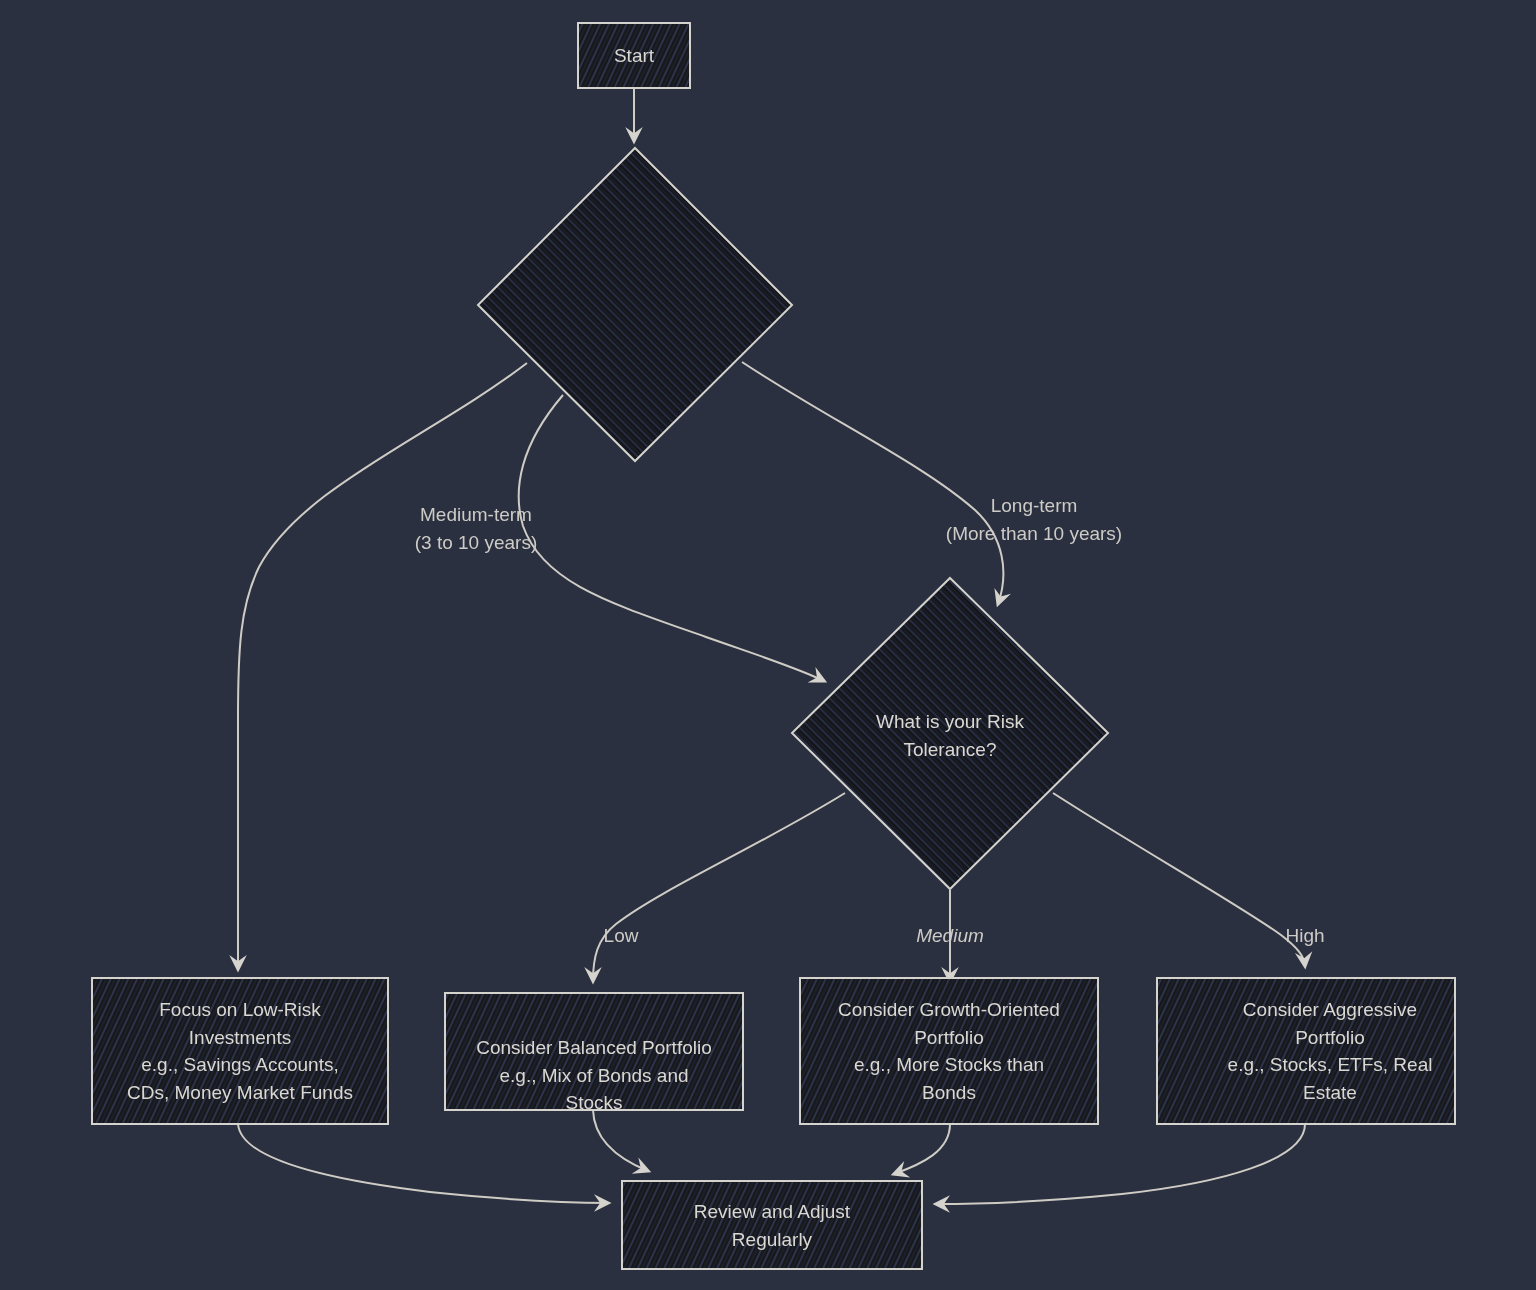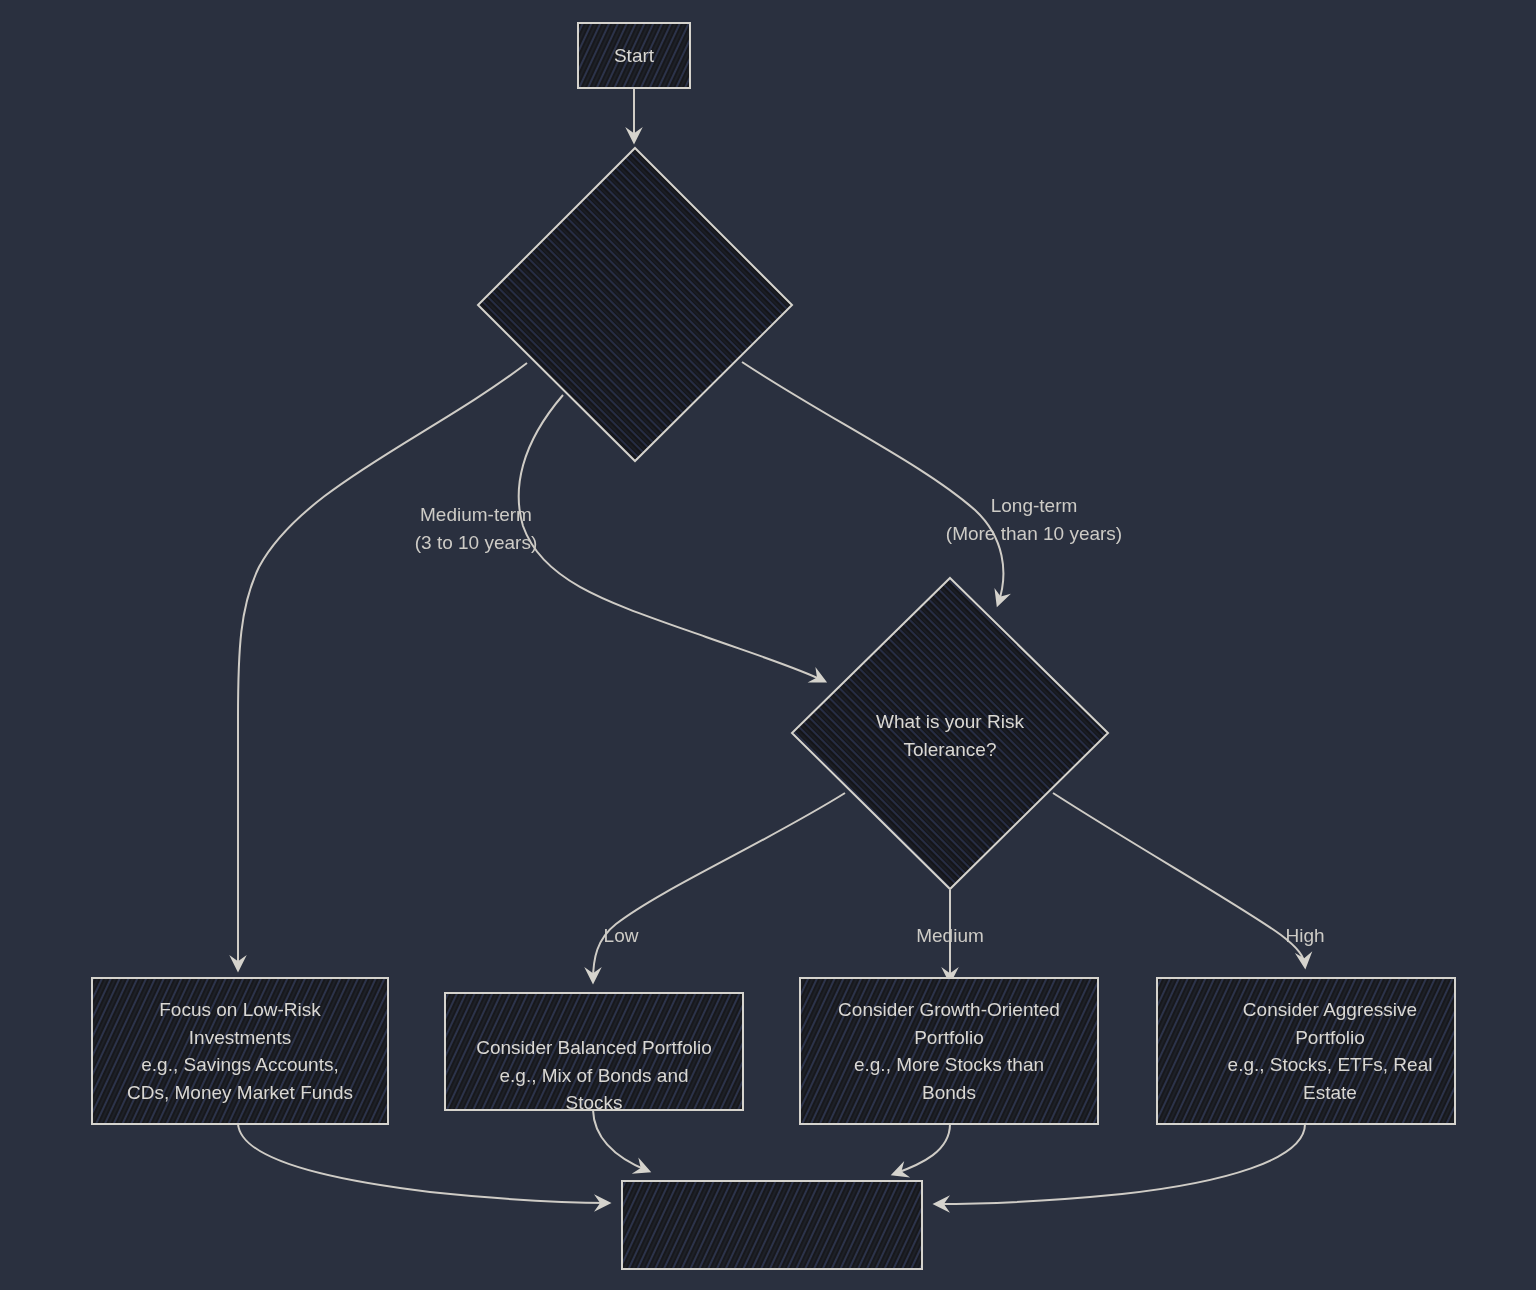--- a/index.html
+++ b/index.html
@@ -104,7 +104,7 @@
   <div class="lbl edge-lbl" style="left:1034px; top:519px;">Long-term
 (More than 10 years)</div>
   <div class="lbl edge-lbl" style="left:573px; top:936px;margin-left:48px;">Low</div>
-  <div class="lbl edge-lbl" style="left:950px; top:936px;">Medium</div>
+  <div class="lbl edge-lbl" style="left:950px; top:936px;font-style:italic;">Medium</div>
   <div class="lbl edge-lbl" style="left:1305px; top:936px;">High</div>
 
 </div>

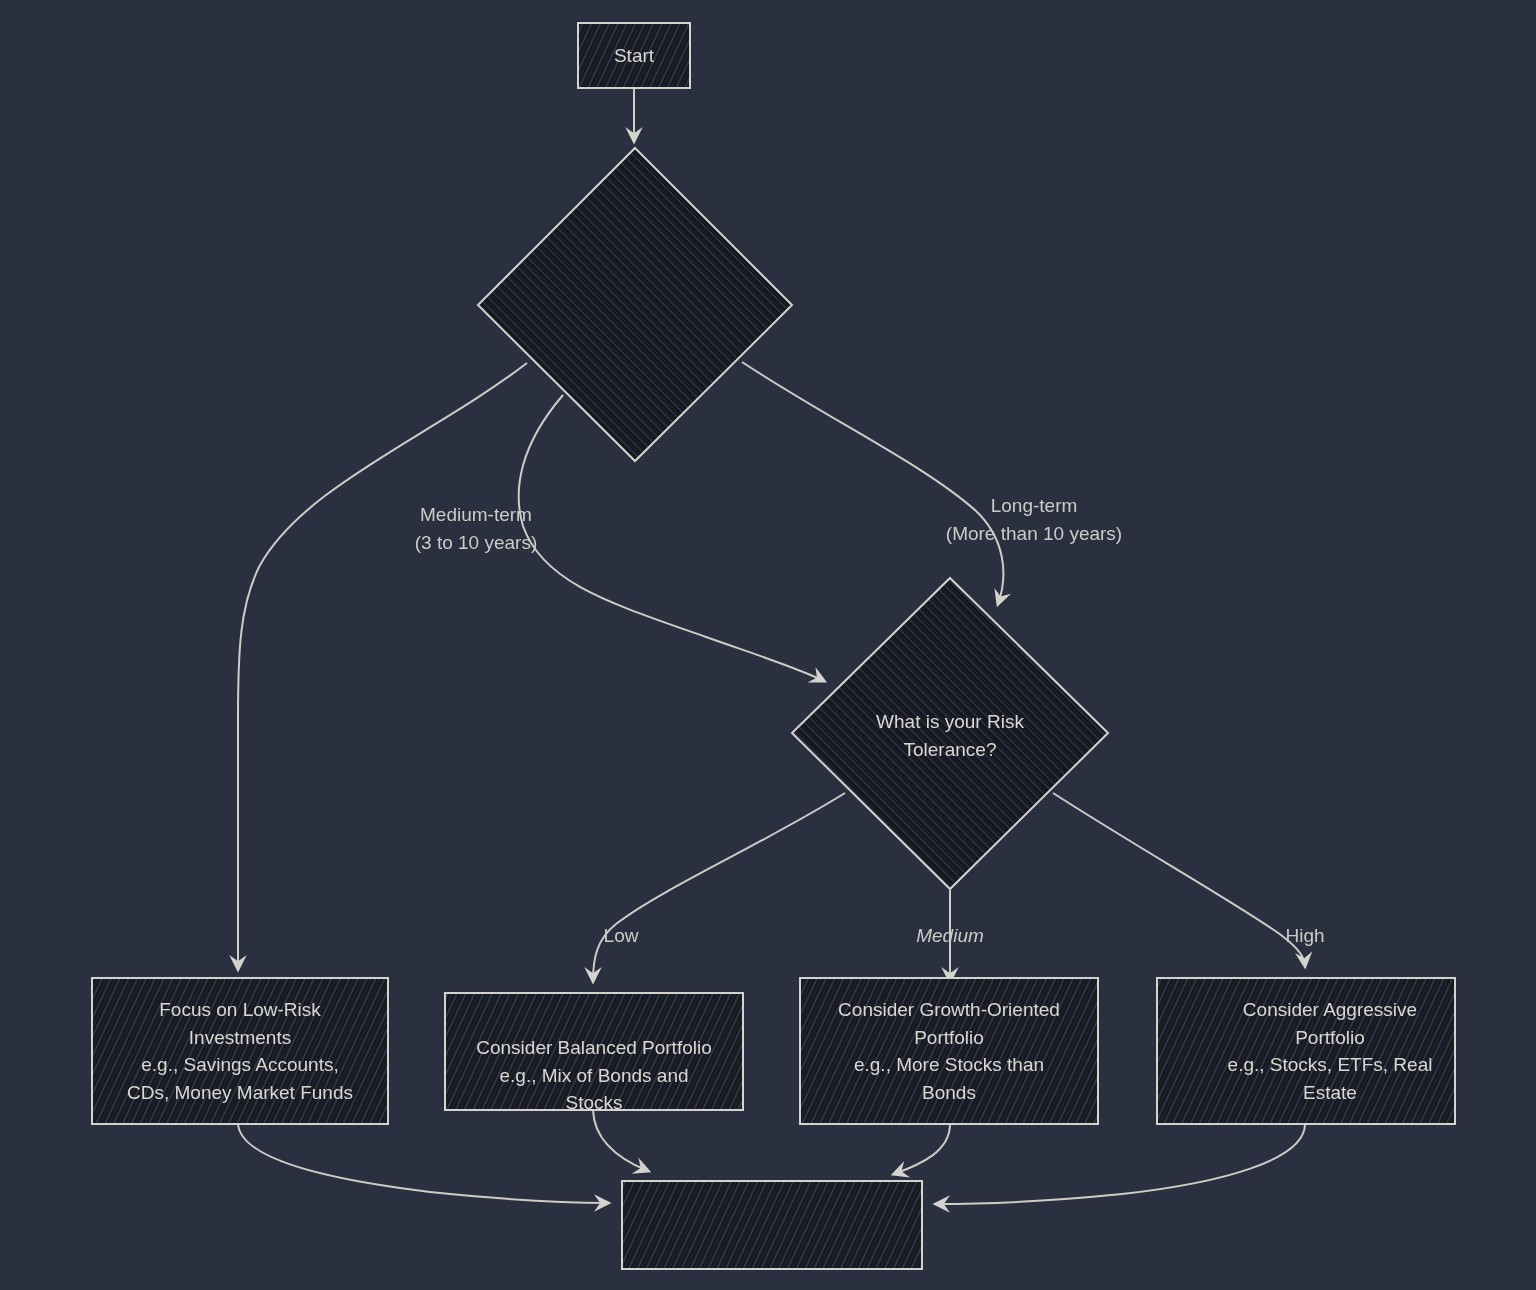--- a/index.html
+++ b/index.html
@@ -98,6 +98,8 @@
 Portfolio
 e.g., Stocks, ETFs, Real
 Estate</div>
+  <div class="lbl node-lbl" style="left:772px; top:1225px; width:296px;">Review and Adjust
+Regularly</div>
 
   <div class="lbl edge-lbl" style="left:476px; top:520px;margin-top:8px;">Medium-term
 (3 to 10 years)</div>

